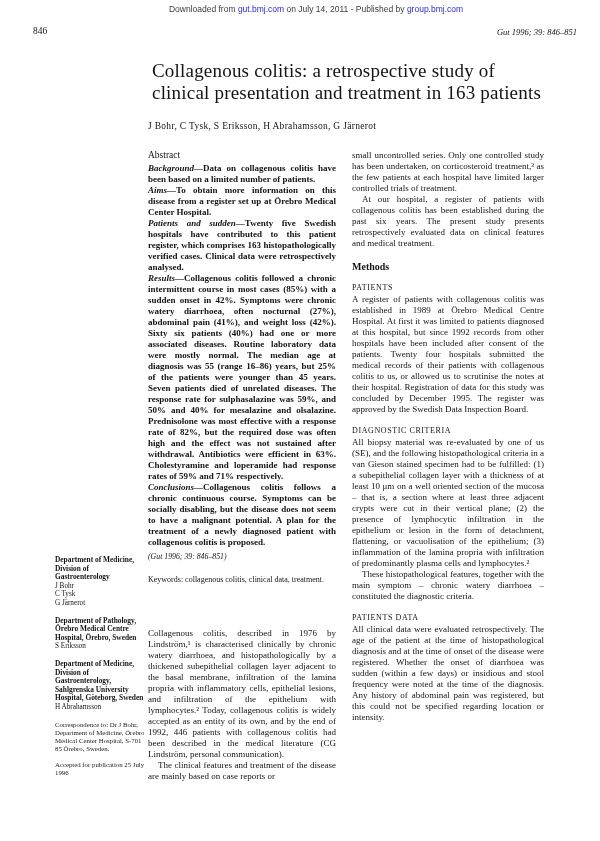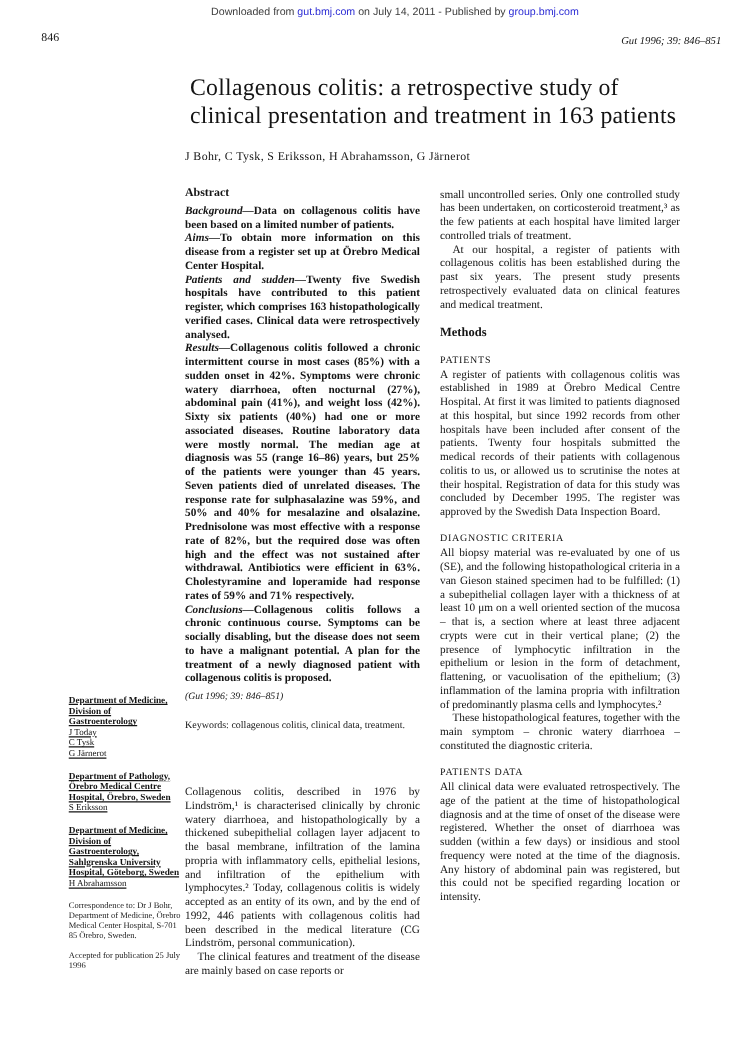--- a/index.html
+++ b/index.html
@@ -17,7 +17,7 @@
   .left-body{position:absolute;top:628px;left:148px;width:188px;}
   .right-col{position:absolute;top:150px;left:352px;width:192px;}
   .margin-col{position:absolute;top:556px;left:55px;width:90px;}
-  .abs-head{font-weight:bold;font-size:9.5px;margin:0 0 3px 0;}
+  .abs-head{font-weight:normal;font-size:9.5px;margin:0 0 3px 0;}
   .abs-para{font-weight:bold;font-size:9px;line-height:11px;text-align:justify;margin:0;}
   .abs-para em{font-style:italic;}
   .citation{font-size:7.8px;font-style:italic;margin-top:4px;}

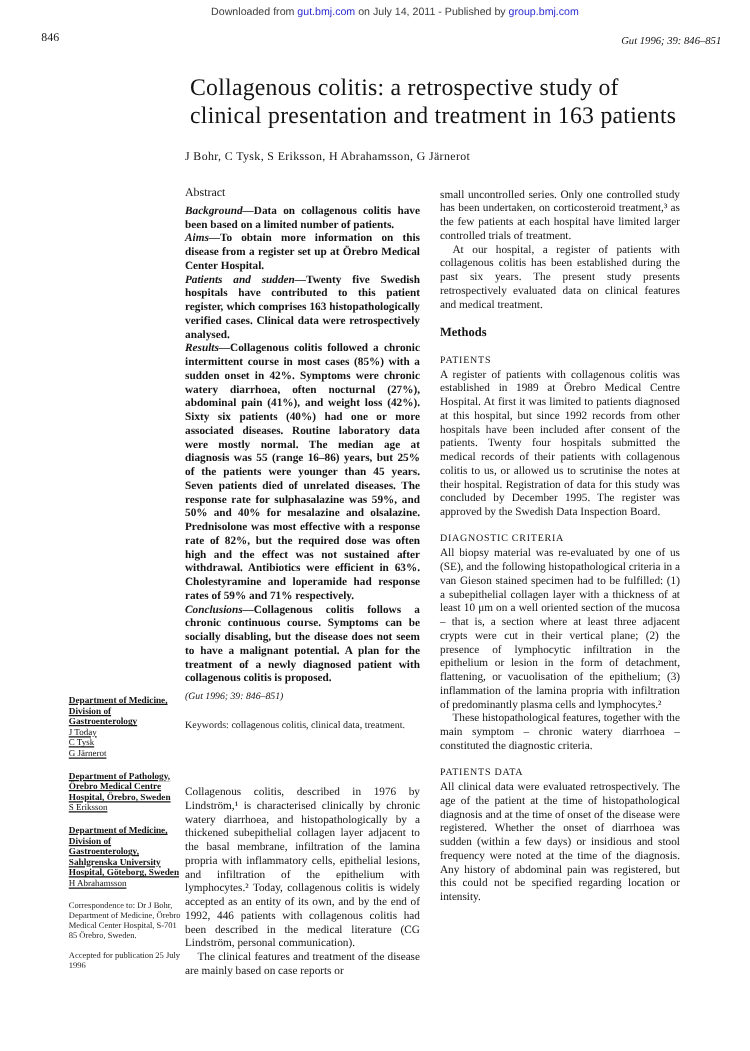--- a/index.html
+++ b/index.html
@@ -26,7 +26,7 @@
   .indent{text-indent:10px;}
   .rc-h2{font-weight:bold;font-size:10px;margin:12px 0 5px 0;}
   .rc-subhead{font-weight:normal;font-size:8px;letter-spacing:.6px;margin:11px 0 2px 0;}
-  .aff-block{margin-bottom:9px;text-decoration:underline;}
+  .aff-block{margin-bottom:9px;}
   .aff-dept{font-weight:bold;font-size:7.4px;line-height:8.6px;}
   .aff-person{font-size:7.2px;line-height:8.6px;}
   .aff-note{font-size:6.8px;line-height:8px;color:#222;margin-bottom:8px;}

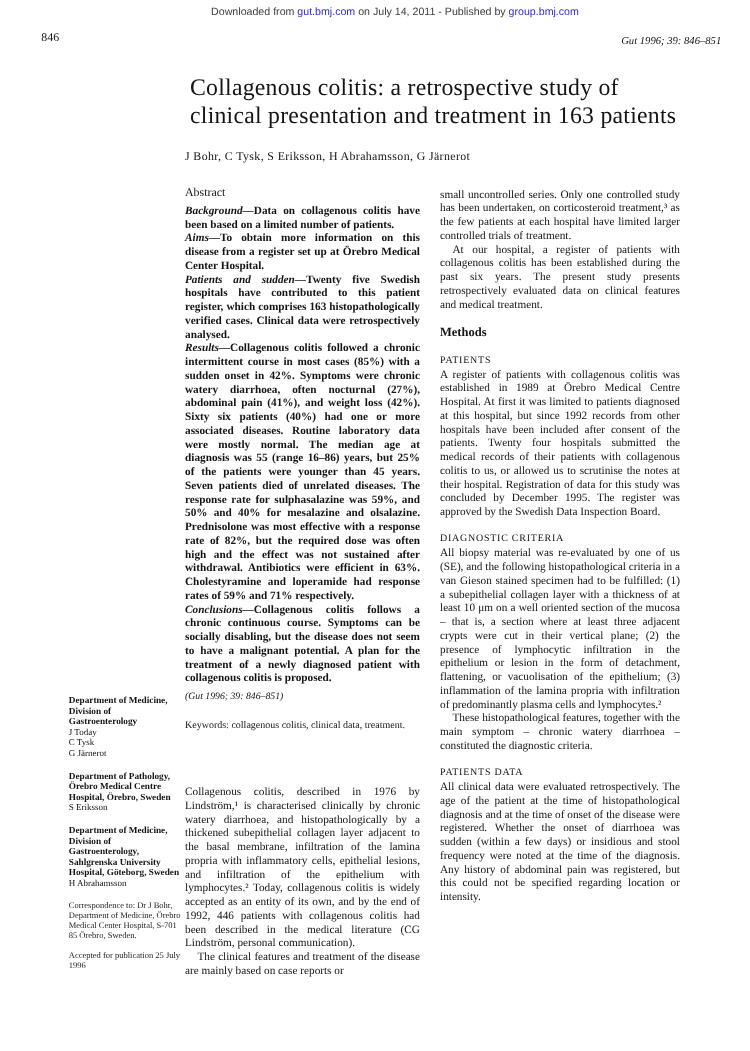--- a/index.html
+++ b/index.html
@@ -80,7 +80,7 @@
   <div class="margin-col">
       <div class="aff-block">
         <div class="aff-dept">Department of Medicine, Division of Gastroenterology</div>
-        <div class="aff-person">J Today</div>
+        <div class="aff-person">J Bohr</div>
         <div class="aff-person">C Tysk</div>
         <div class="aff-person">G Järnerot</div>
       </div>

